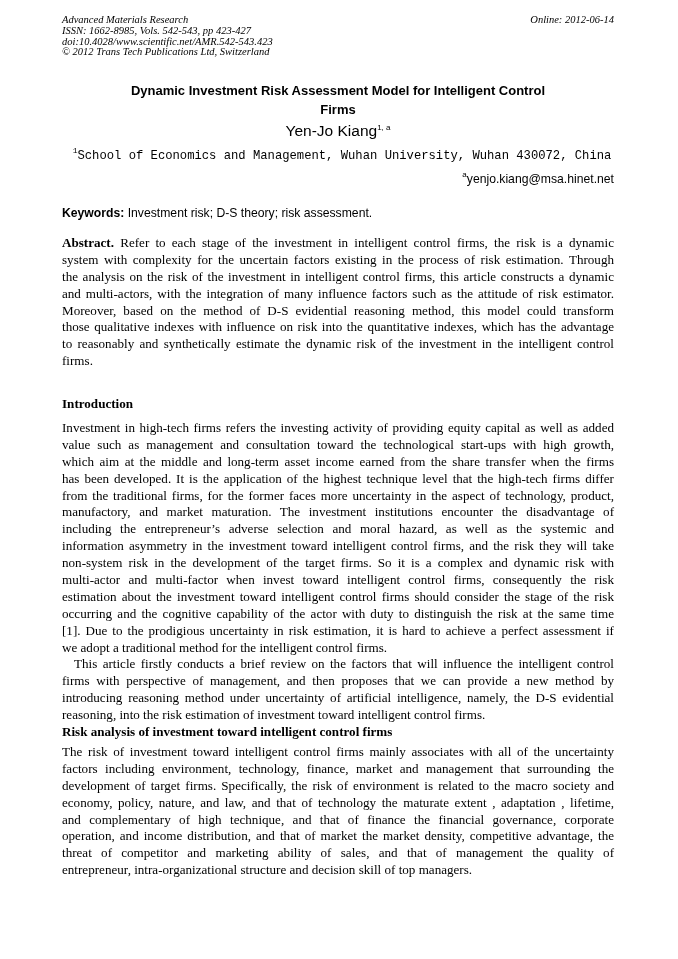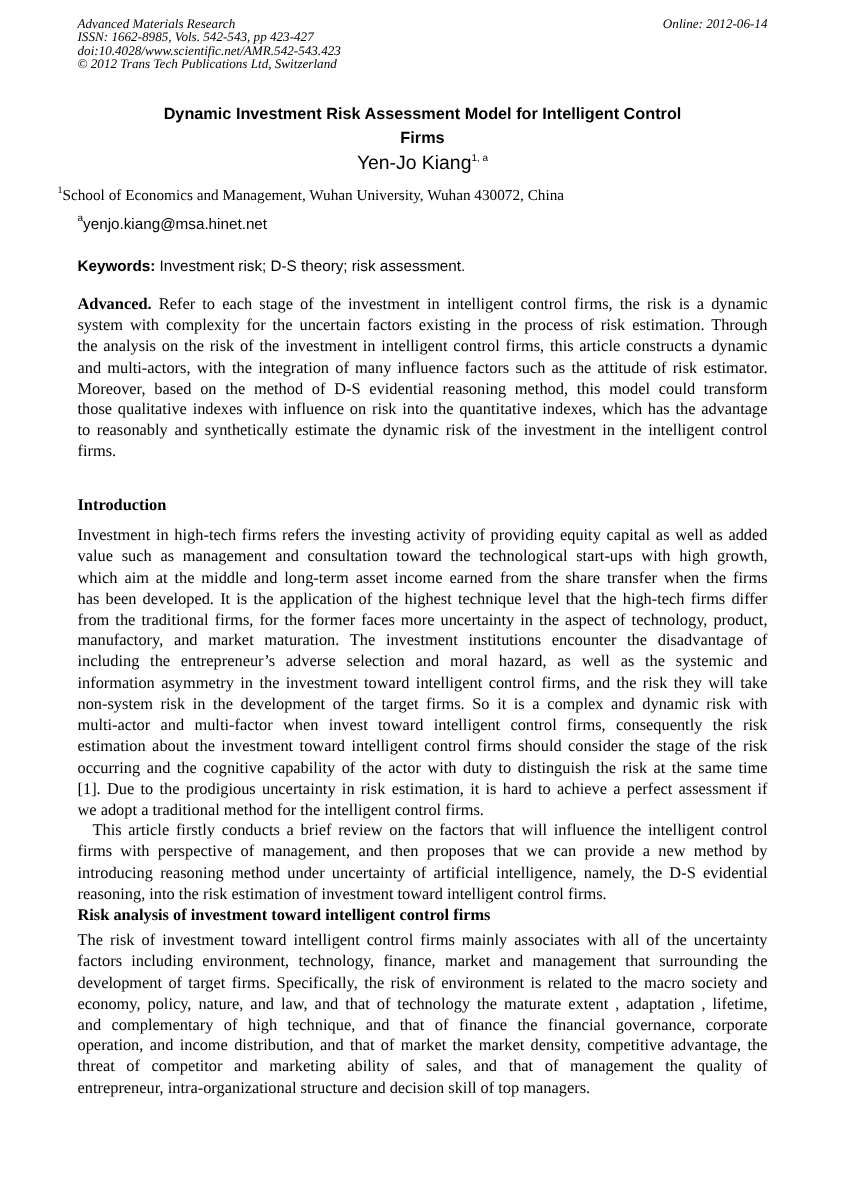--- a/index.html
+++ b/index.html
@@ -12,8 +12,8 @@
   .author { position: absolute; left: 62px; width: 552px; top: 122px; text-align: center;
             font-family: "Liberation Sans", sans-serif; font-size: 15.5px; line-height: 18px; }
   .author sup, .affil sup, .email sup { font-size: 8px; vertical-align: 6px; line-height: 0; }
-  .affil { position: absolute; left: 46px; width: 552px; top: 149px; 
-           font-family: Liberation Serif, serif; font-size: 12.2px; line-height: 15px; }
+  .affil { position: absolute; left: 66px; width: 552px; top: 149px; text-align: center;
+           font-family: Liberation Mono, monospace; font-size: 12.2px; line-height: 15px; }
   .email { position: absolute; left: 62px; width: 552px; top: 172px; text-align: left;
            font-family: "Liberation Sans", sans-serif; font-size: 12.2px; line-height: 15px; }
   .keywords { position: absolute; left: 62px; top: 206px; font-family: "Liberation Sans", sans-serif; font-size: 12.2px; line-height: 15px; }

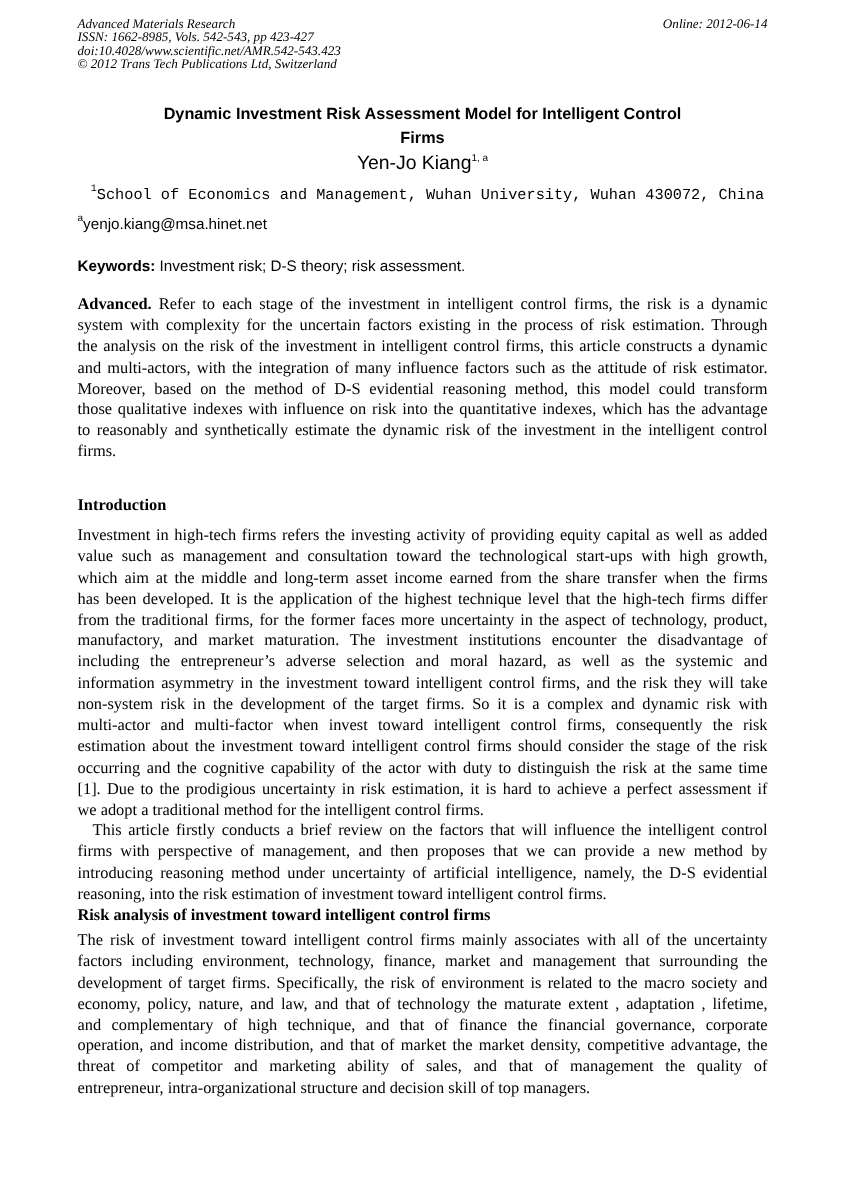--- a/index.html
+++ b/index.html
@@ -14,7 +14,7 @@
   .author sup, .affil sup, .email sup { font-size: 8px; vertical-align: 6px; line-height: 0; }
   .affil { position: absolute; left: 66px; width: 552px; top: 149px; text-align: center;
            font-family: Liberation Mono, monospace; font-size: 12.2px; line-height: 15px; }
-  .email { position: absolute; left: 62px; width: 552px; top: 172px; text-align: left;
+  .email { position: absolute; left: 62px; width: 552px; top: 172px; text-align: right;
            font-family: "Liberation Sans", sans-serif; font-size: 12.2px; line-height: 15px; }
   .keywords { position: absolute; left: 62px; top: 206px; font-family: "Liberation Sans", sans-serif; font-size: 12.2px; line-height: 15px; }
   .keywords b { font-weight: bold; }

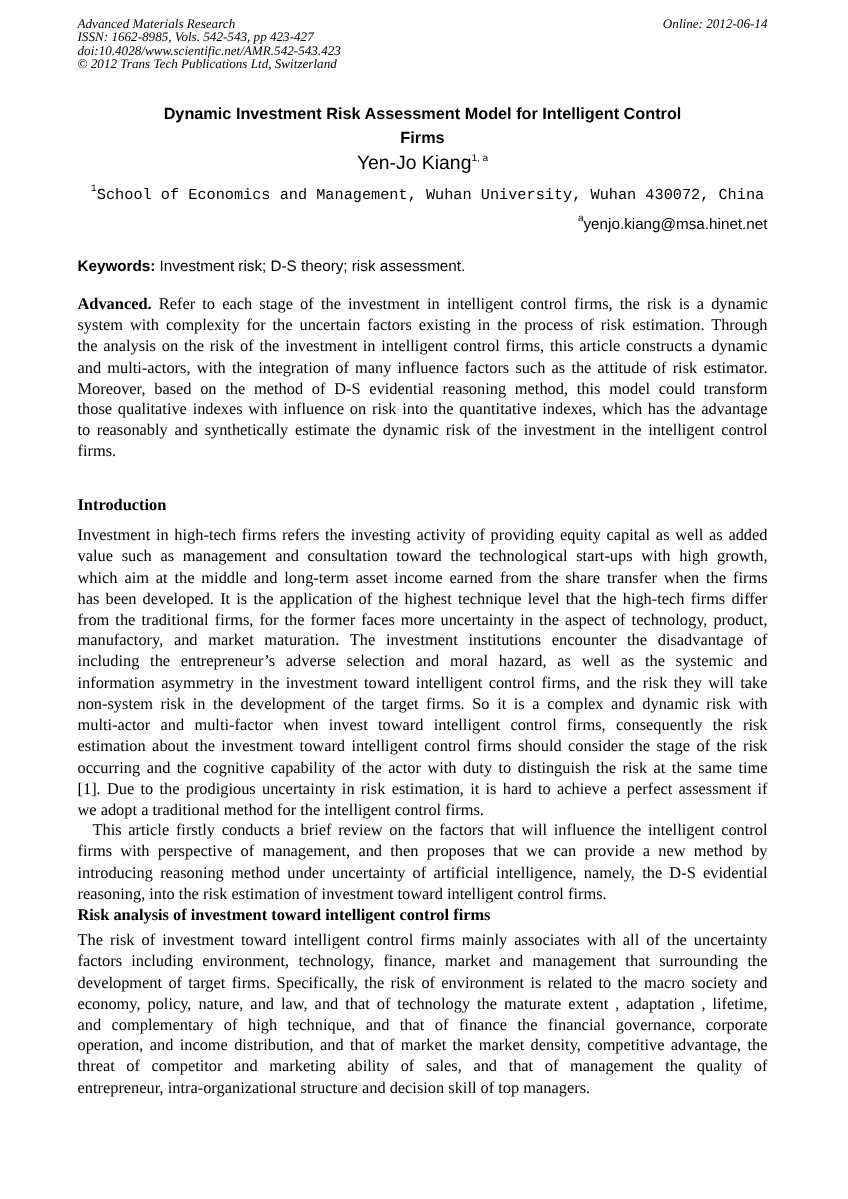--- a/index.html
+++ b/index.html
@@ -54,7 +54,7 @@
 <div class="keywords"><b>Keywords:</b><span> Investment risk; D-S theory; risk assessment.</span></div>
 
 <div class="body abstract">
-  <span class="line"><span class="lbl">Advanced.</span><span> Refer to each stage of the investment in intelligent control firms, the risk is a dynamic</span></span>
+  <span class="line"><span class="lbl">Abstract.</span><span> Refer to each stage of the investment in intelligent control firms, the risk is a dynamic</span></span>
   <span class="line">system with complexity for the uncertain factors existing in the process of risk estimation. Through</span>
   <span class="line">the analysis on the risk of the investment in intelligent control firms, this article constructs a dynamic</span>
   <span class="line">and multi-actors, with the integration of many influence factors such as the attitude of risk estimator.</span>

